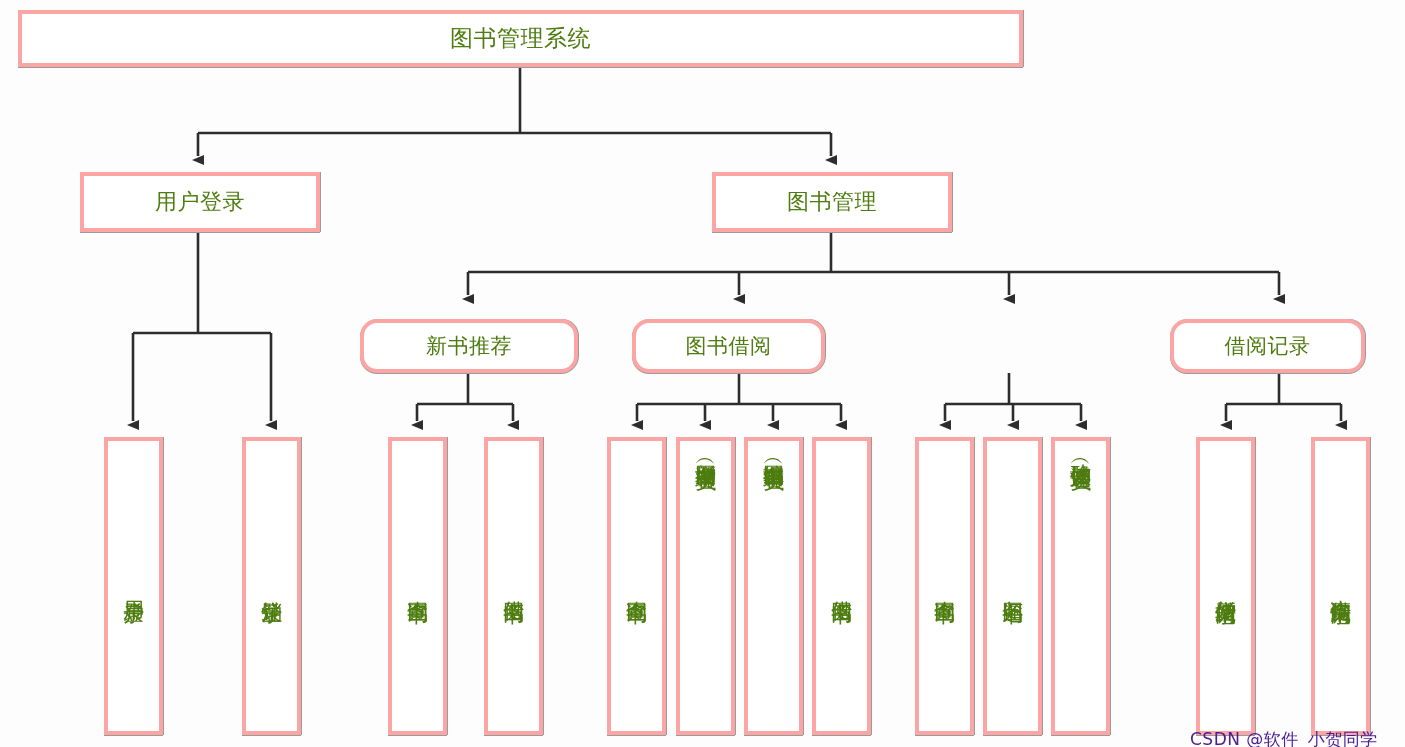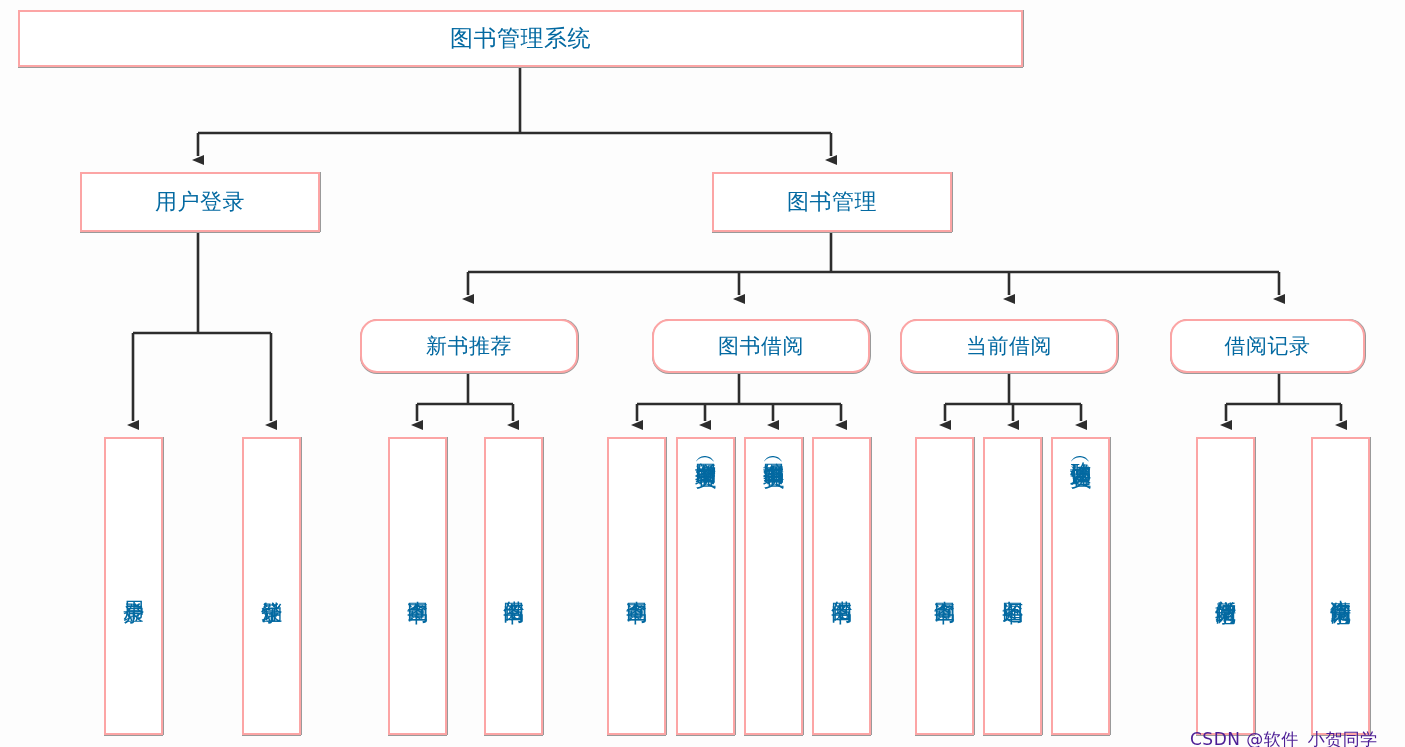--- a/index.html
+++ b/index.html
@@ -29,12 +29,12 @@
     position: absolute;
     box-sizing: border-box;
     background: #ffffff;
-    border: 2px solid #fca5a5;
+    border: 4px solid #fca5a5;
     box-shadow: 0 1px 0 0 #9a9a9a, 1px 0 0 0 #9a9a9a;
     display: flex;
     align-items: center;
     justify-content: center;
-    color: #0369a1;
+    color: #4d7c0f;
   }
   .node-label {
     display: block;

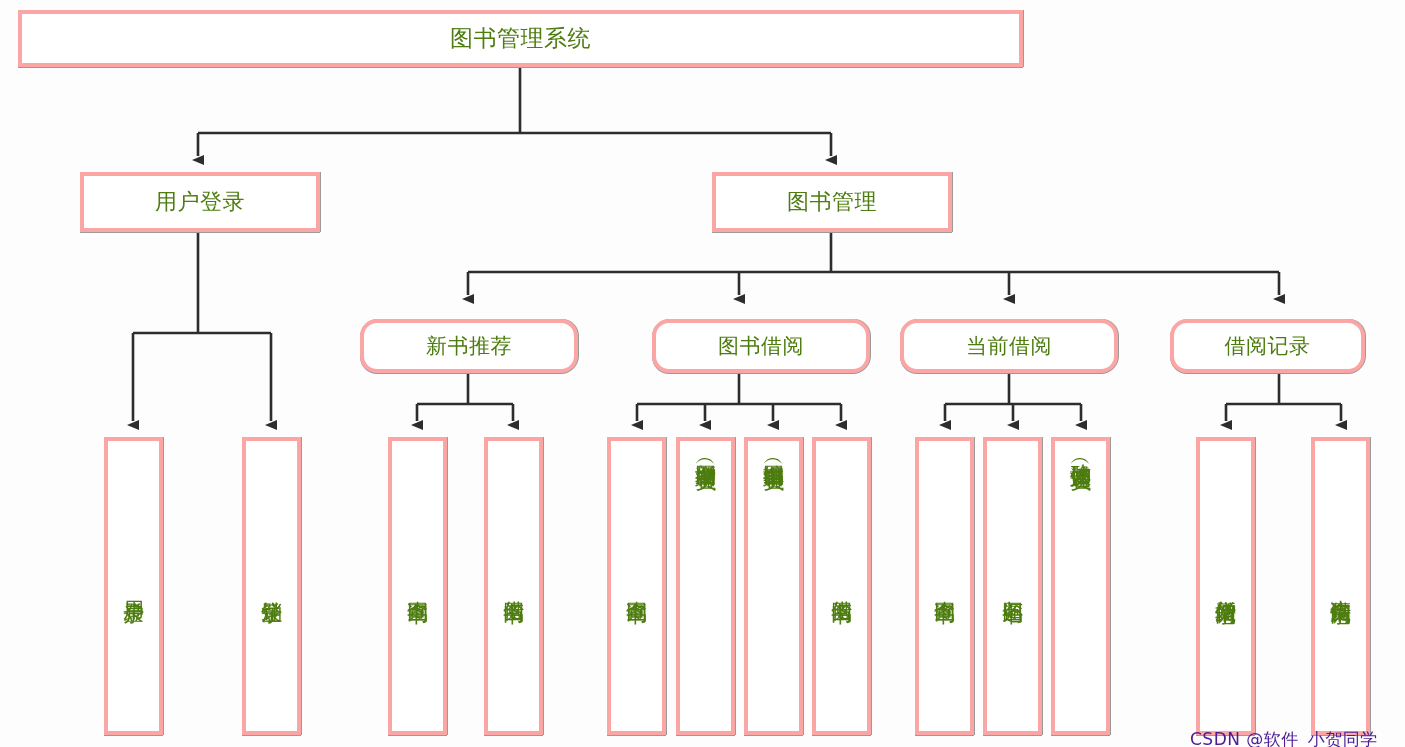--- a/index.html
+++ b/index.html
@@ -155,7 +155,7 @@
   <div class="node lvl3" style="left:360px; top:319px; width:218px;">
     <span class="node-label">新书推荐</span>
   </div>
-  <div class="node lvl3" style="left:632px; top:319px; width:218px;margin-left:20px;">
+  <div class="node lvl3" style="left:632px; top:319px; width:193px;">
     <span class="node-label">图书借阅</span>
   </div>
   <div class="node lvl3" style="left:900px; top:319px; width:218px;">

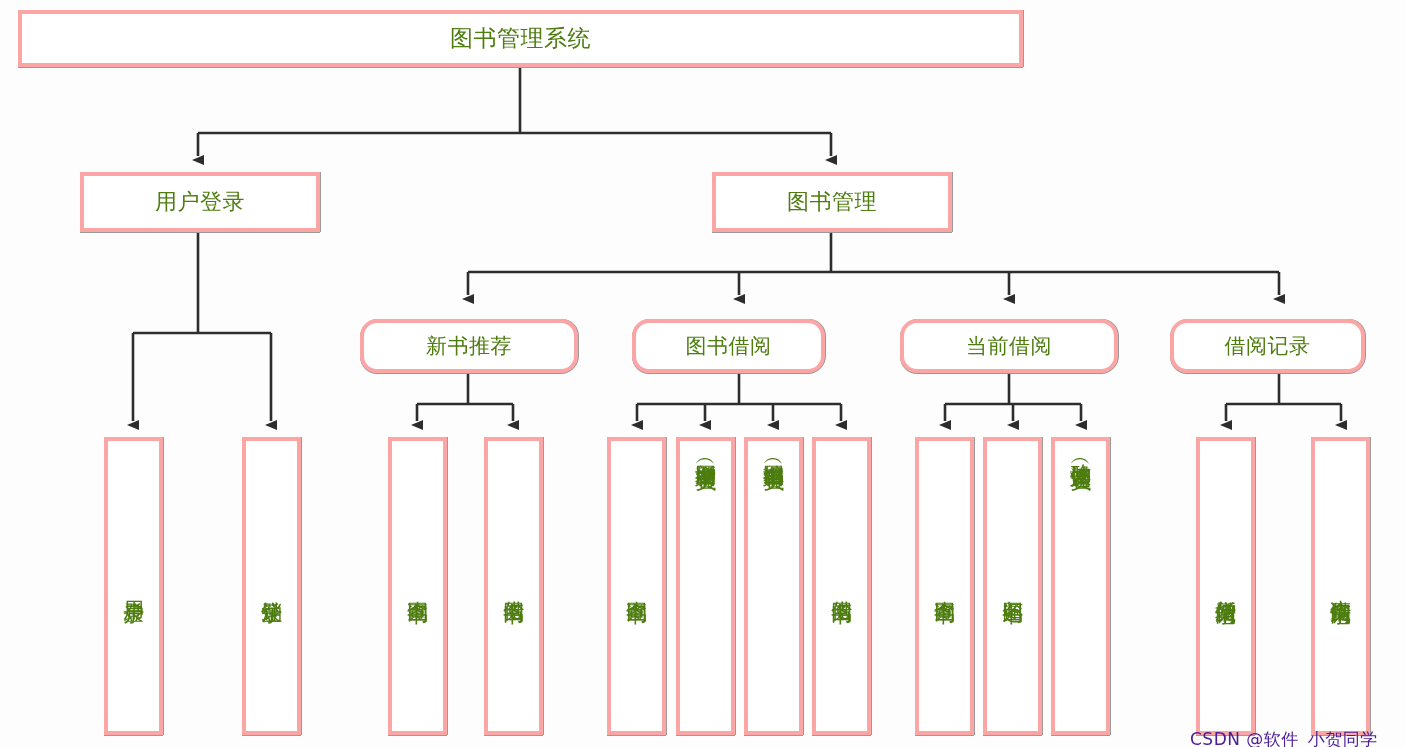--- a/index.html
+++ b/index.html
@@ -158,9 +158,6 @@
   <div class="node lvl3" style="left:632px; top:319px; width:193px;">
     <span class="node-label">图书借阅</span>
   </div>
-  <div class="node lvl3" style="left:900px; top:319px; width:218px;">
-    <span class="node-label">当前借阅</span>
-  </div>
   <div class="node lvl3" style="left:1170px; top:319px; width:195px;">
     <span class="node-label">借阅记录</span>
   </div>

